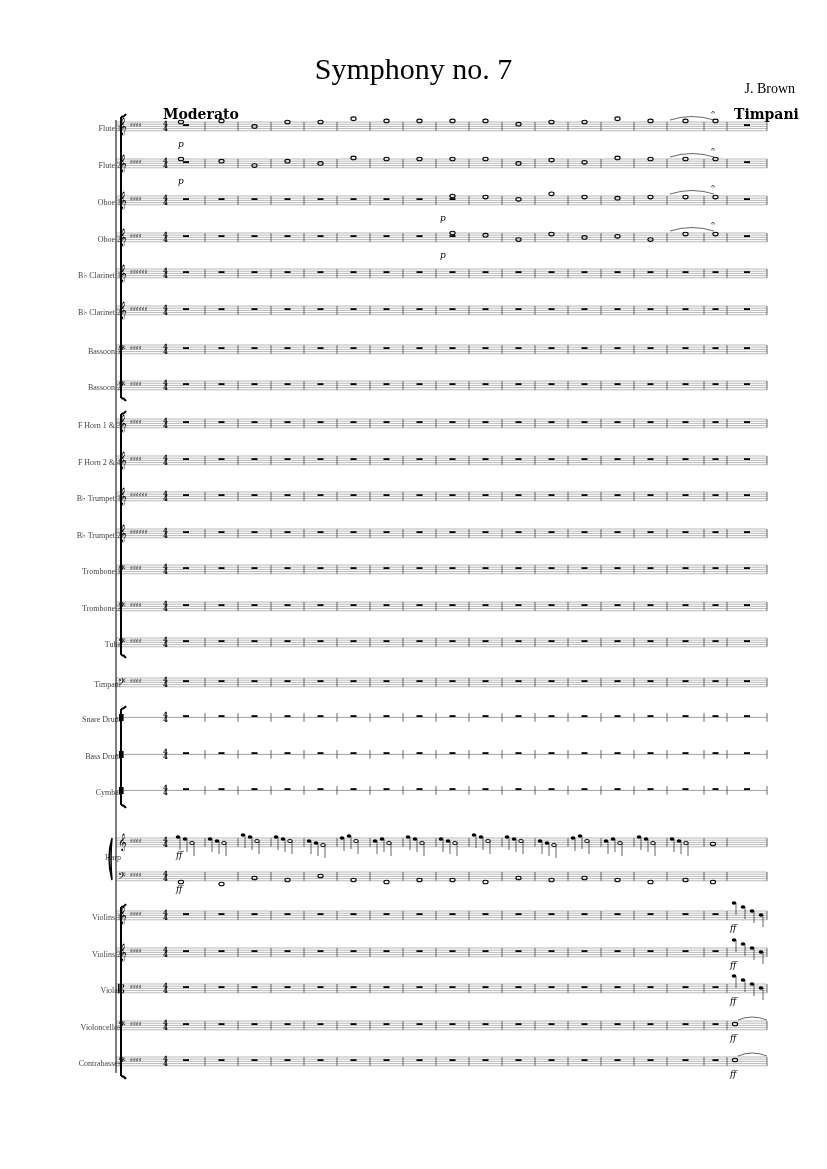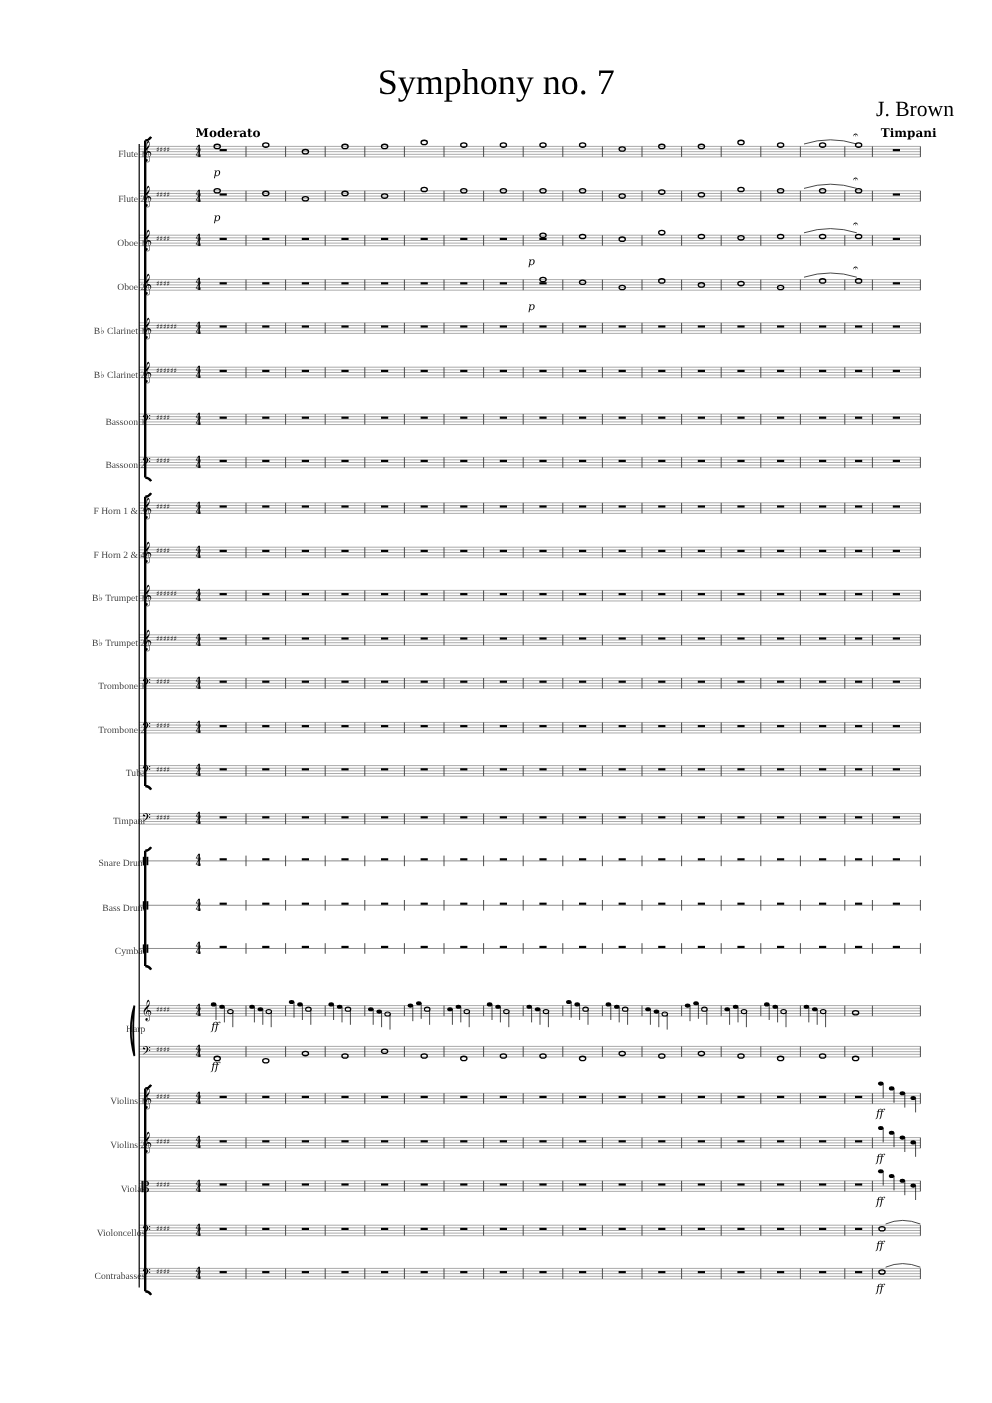--- a/index.html
+++ b/index.html
@@ -5,7 +5,7 @@
   html,body{margin:0;padding:0;background:#fff;}
   body{width:827px;height:1169px;position:relative;overflow:hidden;font-family:"DejaVu Serif",serif;color:#000;}
   .title{position:absolute;left:0;width:827px;top:52px;text-align:center;font-family:"Liberation Serif",serif;font-size:30px;}
-  .composer{position:absolute;right:32px;top:81px;font-family:"Liberation Serif",serif;font-size:18px;}
+  .composer{position:absolute;right:32px;top:81px;font-family:"Liberation Serif",serif;font-size:14px;}
   .tempo{position:absolute;font-family:"DejaVu Serif",serif;font-weight:bold;font-size:10px;}
   .inst{position:absolute;right:706px;font-family:"Liberation Serif",serif;font-size:8px;color:#444;text-align:right;white-space:nowrap;}
   svg{position:absolute;left:0;top:0;}

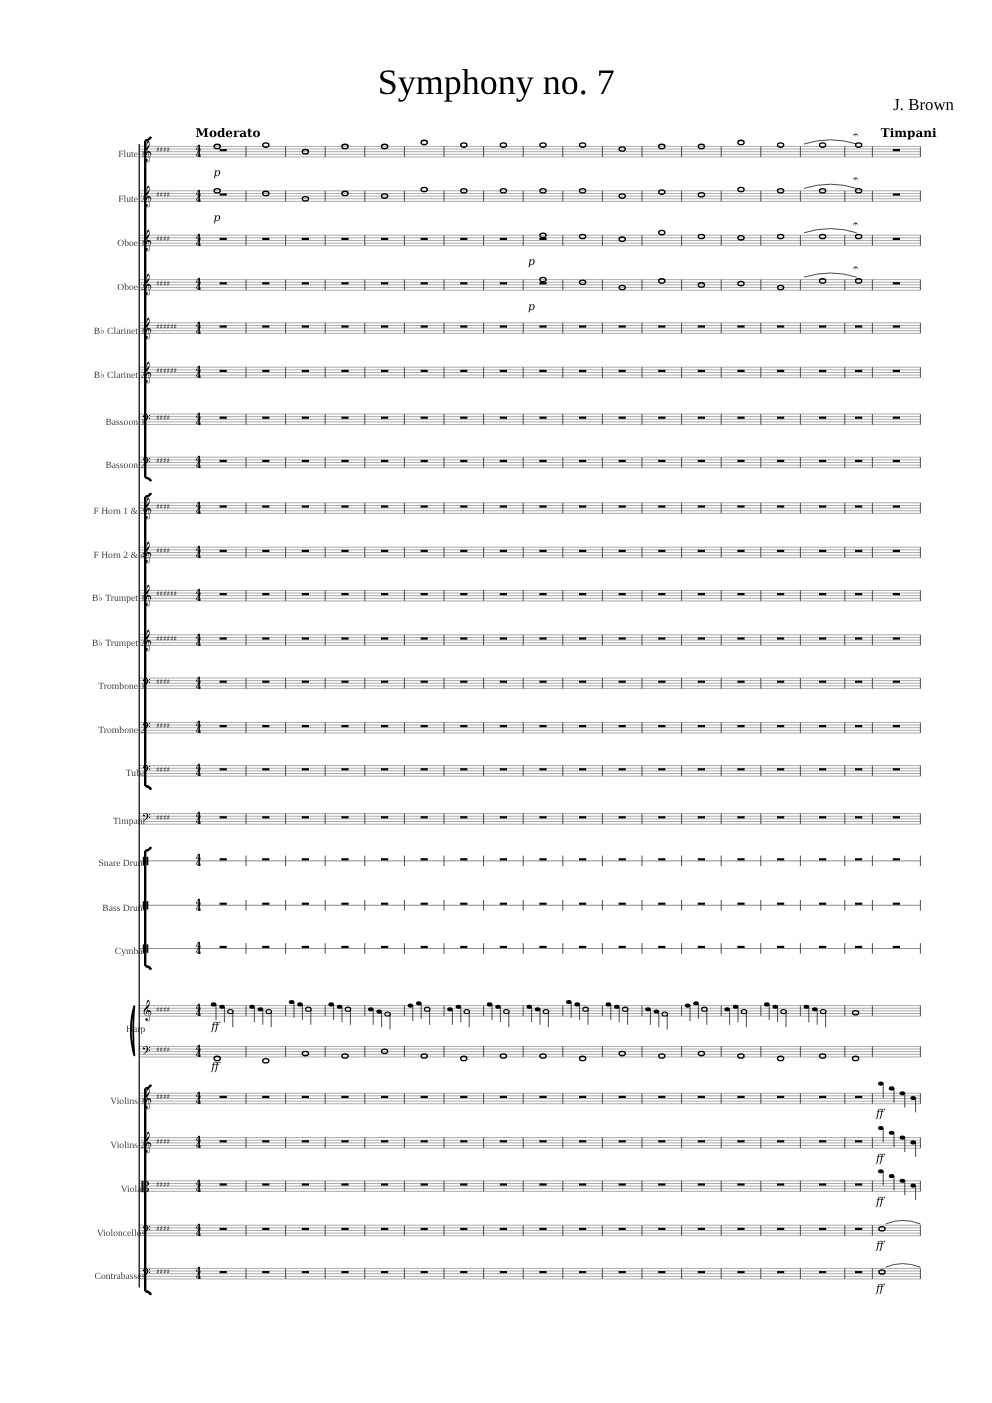--- a/index.html
+++ b/index.html
@@ -6,7 +6,7 @@
   body{width:827px;height:1169px;position:relative;overflow:hidden;font-family:"DejaVu Serif",serif;color:#000;}
   .title{position:absolute;left:0;width:827px;top:52px;text-align:center;font-family:"Liberation Serif",serif;font-size:30px;}
   .composer{position:absolute;right:32px;top:81px;font-family:"Liberation Serif",serif;font-size:14px;}
-  .tempo{position:absolute;font-family:"DejaVu Serif",serif;font-weight:bold;font-size:10px;}
+  .tempo{position:absolute;font-family:"DejaVu Serif",serif;font-weight:bold;font-size:14px;}
   .inst{position:absolute;right:706px;font-family:"Liberation Serif",serif;font-size:8px;color:#444;text-align:right;white-space:nowrap;}
   svg{position:absolute;left:0;top:0;}
 </style>

